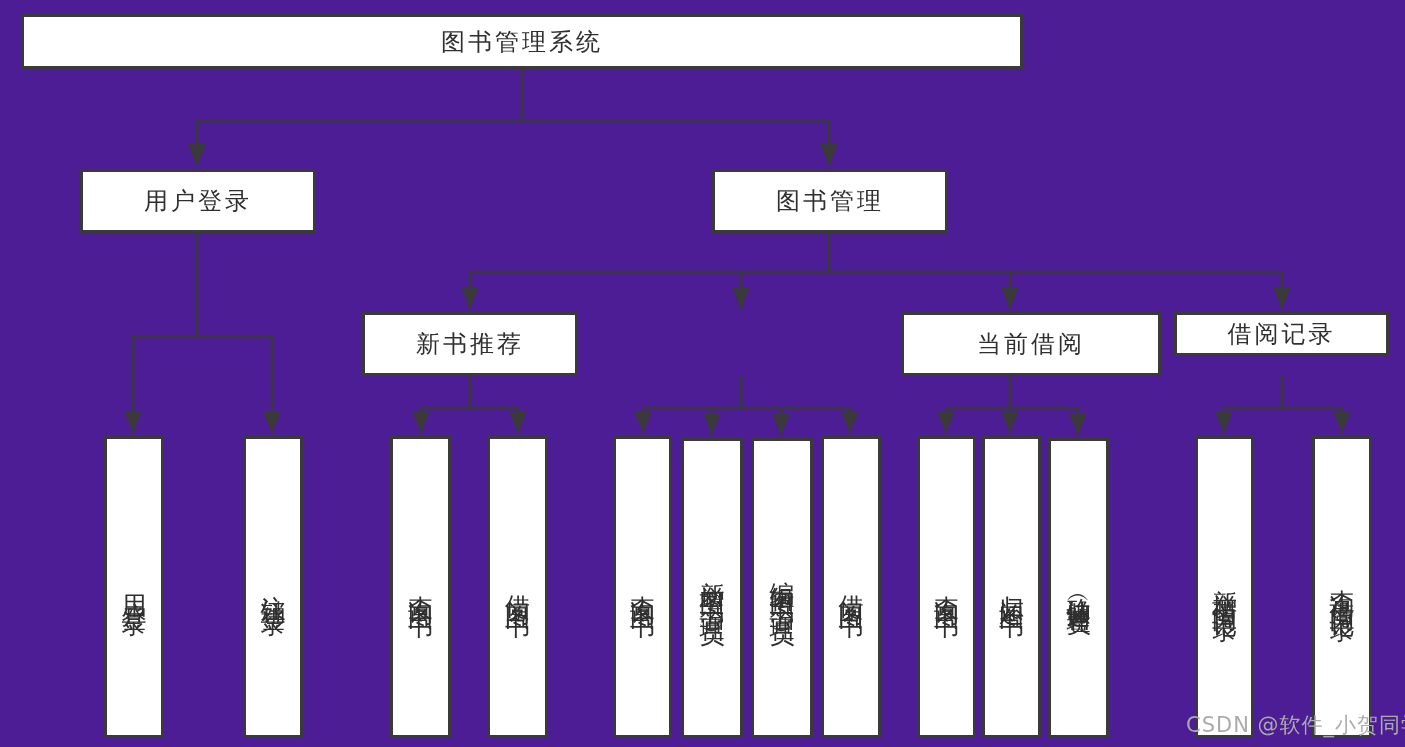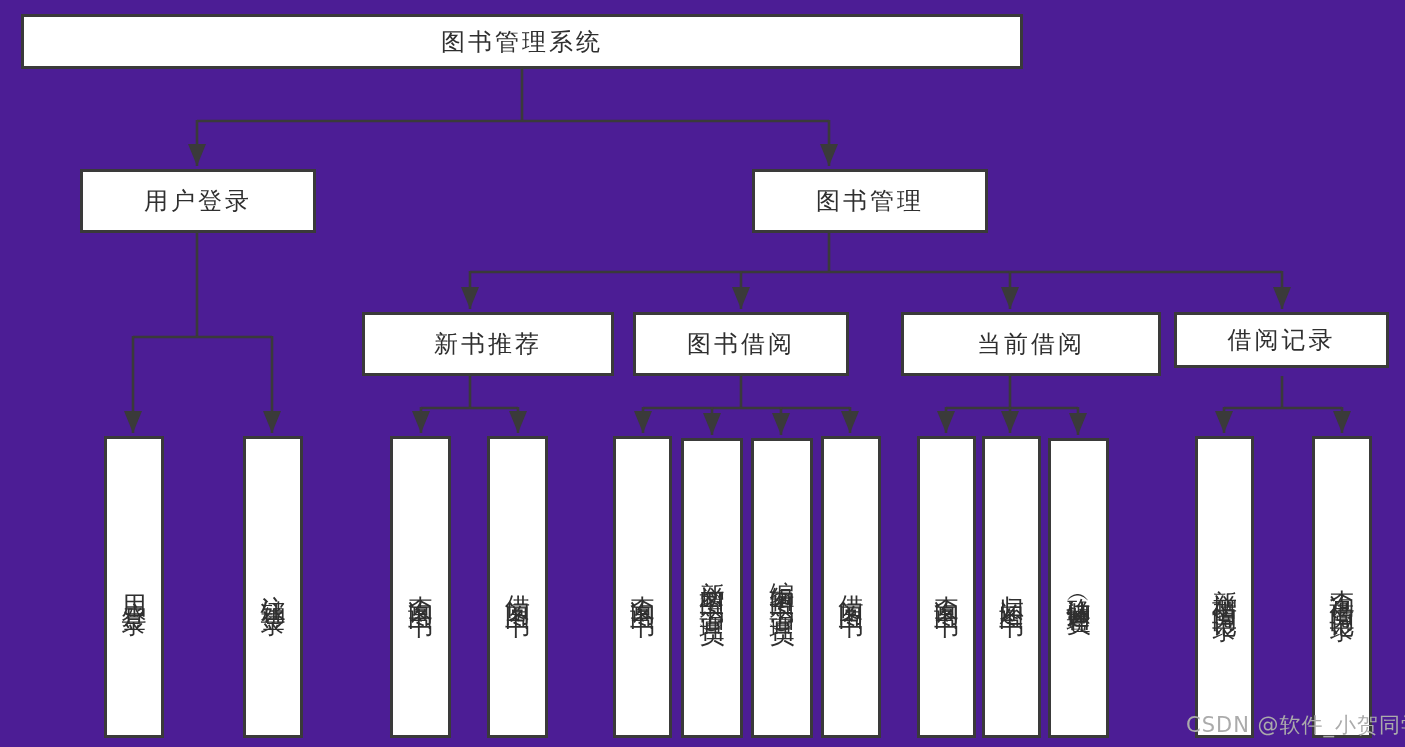--- a/index.html
+++ b/index.html
@@ -60,7 +60,7 @@
   
   #n-root{left:21px;top:14px;width:1002px;height:55px;}
   #n-user-login{left:80px;top:169px;width:236px;height:64px;}
-  #n-book-mgmt{left:712px;top:169px;width:236px;height:64px;margin-left:40px;}
+  #n-book-mgmt{left:712px;top:169px;width:236px;height:64px;}
   #n-new-book{left:362px;top:312px;width:252px;height:64px;}
   #n-book-borrow{left:633px;top:312px;width:216px;height:64px;}
   #n-cur-borrow{left:901px;top:312px;width:260px;height:64px;}

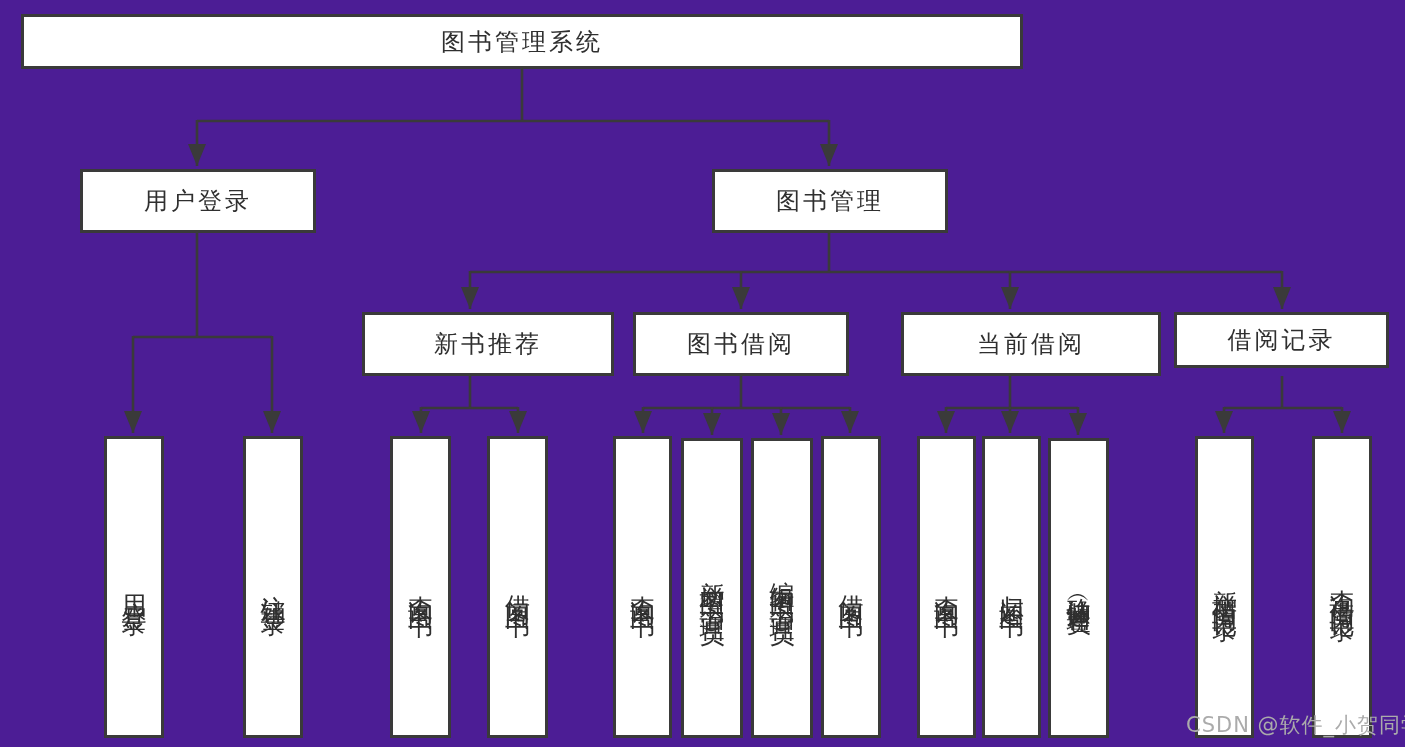--- a/index.html
+++ b/index.html
@@ -61,7 +61,7 @@
   #n-root{left:21px;top:14px;width:1002px;height:55px;}
   #n-user-login{left:80px;top:169px;width:236px;height:64px;}
   #n-book-mgmt{left:712px;top:169px;width:236px;height:64px;}
-  #n-new-book{left:362px;top:312px;width:252px;height:64px;}
+  #n-new-book{left:362px;top:312px;width:216px;height:64px;}
   #n-book-borrow{left:633px;top:312px;width:216px;height:64px;}
   #n-cur-borrow{left:901px;top:312px;width:260px;height:64px;}
   #n-borrow-rec{left:1174px;top:312px;width:215px;height:56px;text-align:right;}

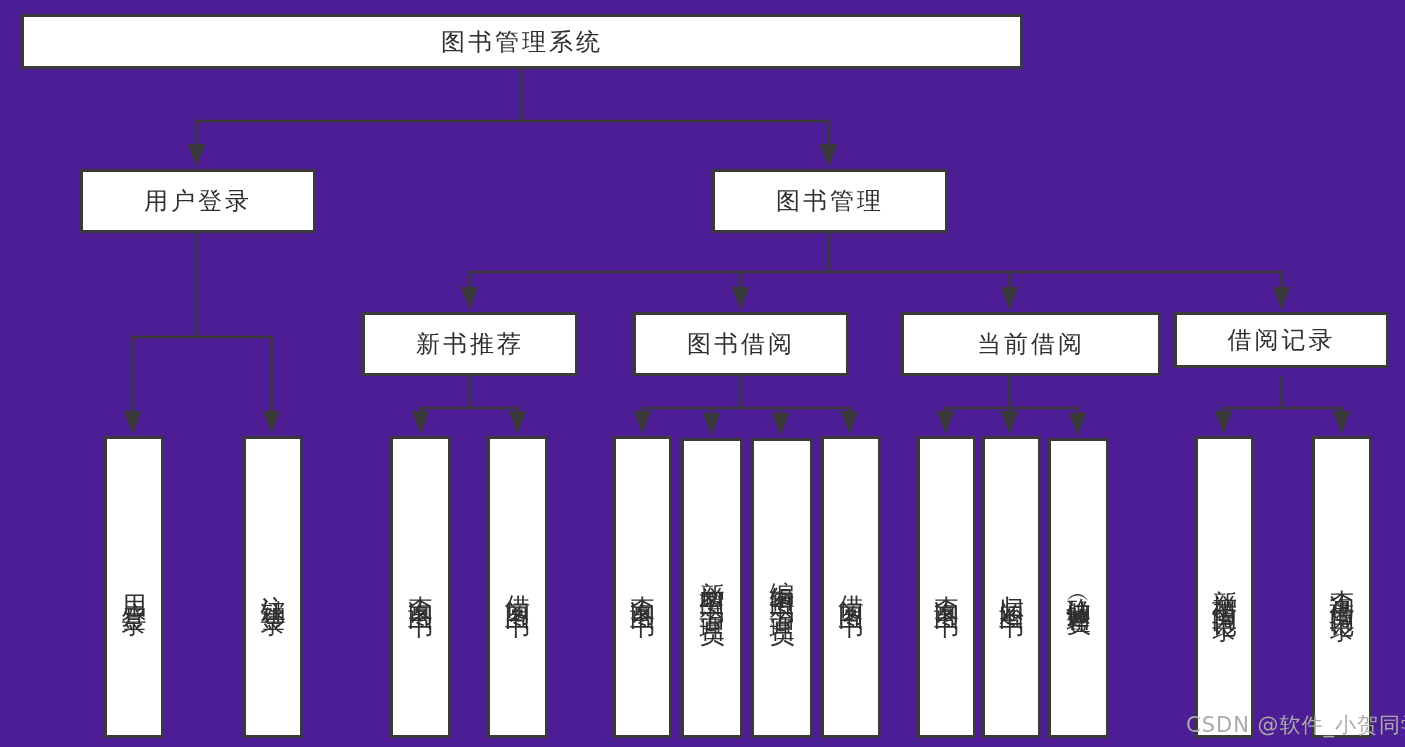--- a/index.html
+++ b/index.html
@@ -148,9 +148,6 @@
   <div class="node hnode" id="n-new-book">
     <span>新书推荐</span>
   </div>
-  <div class="node hnode" id="n-book-borrow">
-    <span>图书借阅</span>
-  </div>
   <div class="node hnode" id="n-cur-borrow">
     <span>当前借阅</span>
   </div>

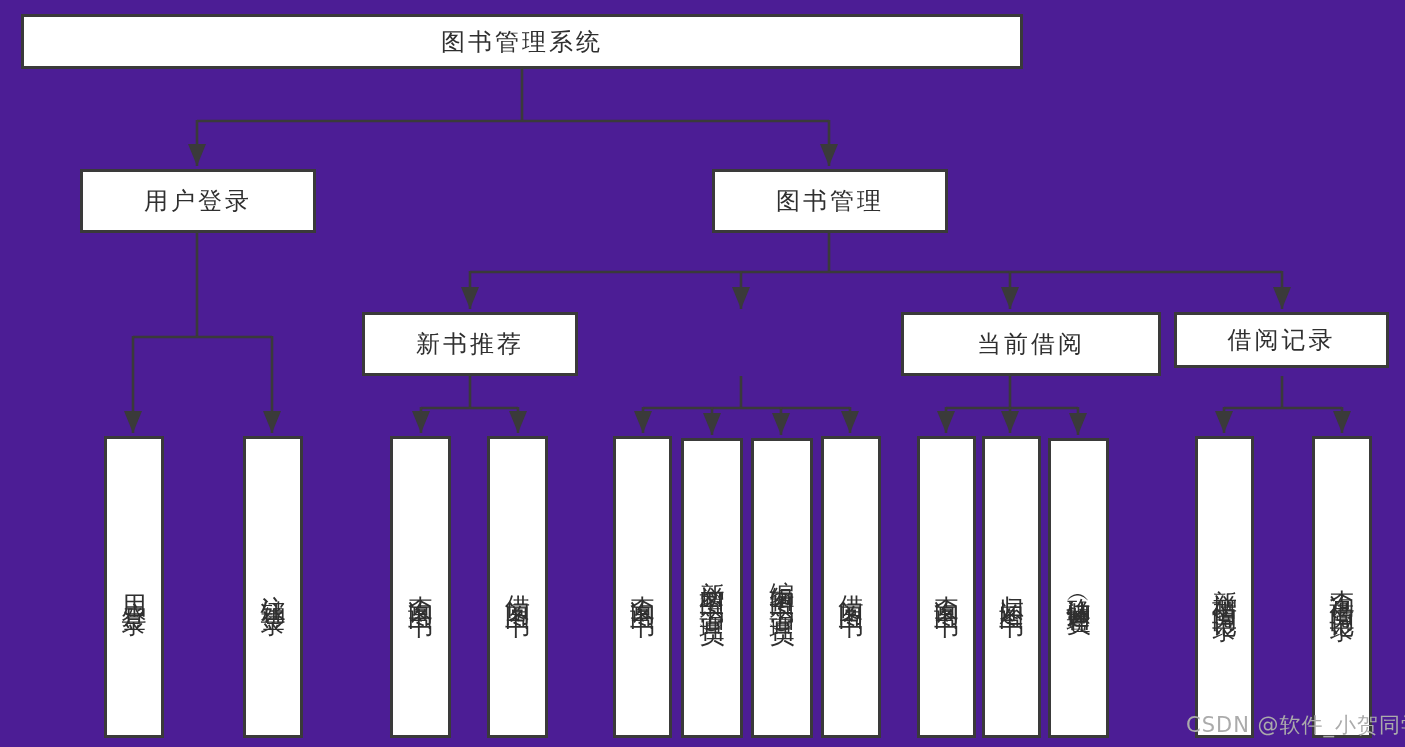--- a/index.html
+++ b/index.html
@@ -64,7 +64,7 @@
   #n-new-book{left:362px;top:312px;width:216px;height:64px;}
   #n-book-borrow{left:633px;top:312px;width:216px;height:64px;}
   #n-cur-borrow{left:901px;top:312px;width:260px;height:64px;}
-  #n-borrow-rec{left:1174px;top:312px;width:215px;height:56px;text-align:right;}
+  #n-borrow-rec{left:1174px;top:312px;width:215px;height:44px;text-align:right;}
   #l-login{left:104px;top:436px;width:60px;height:302px;}
   #l-logout{left:243px;top:436px;width:60px;height:302px;}
   #l-nbr-query{left:390px;top:436px;width:61px;height:302px;}

